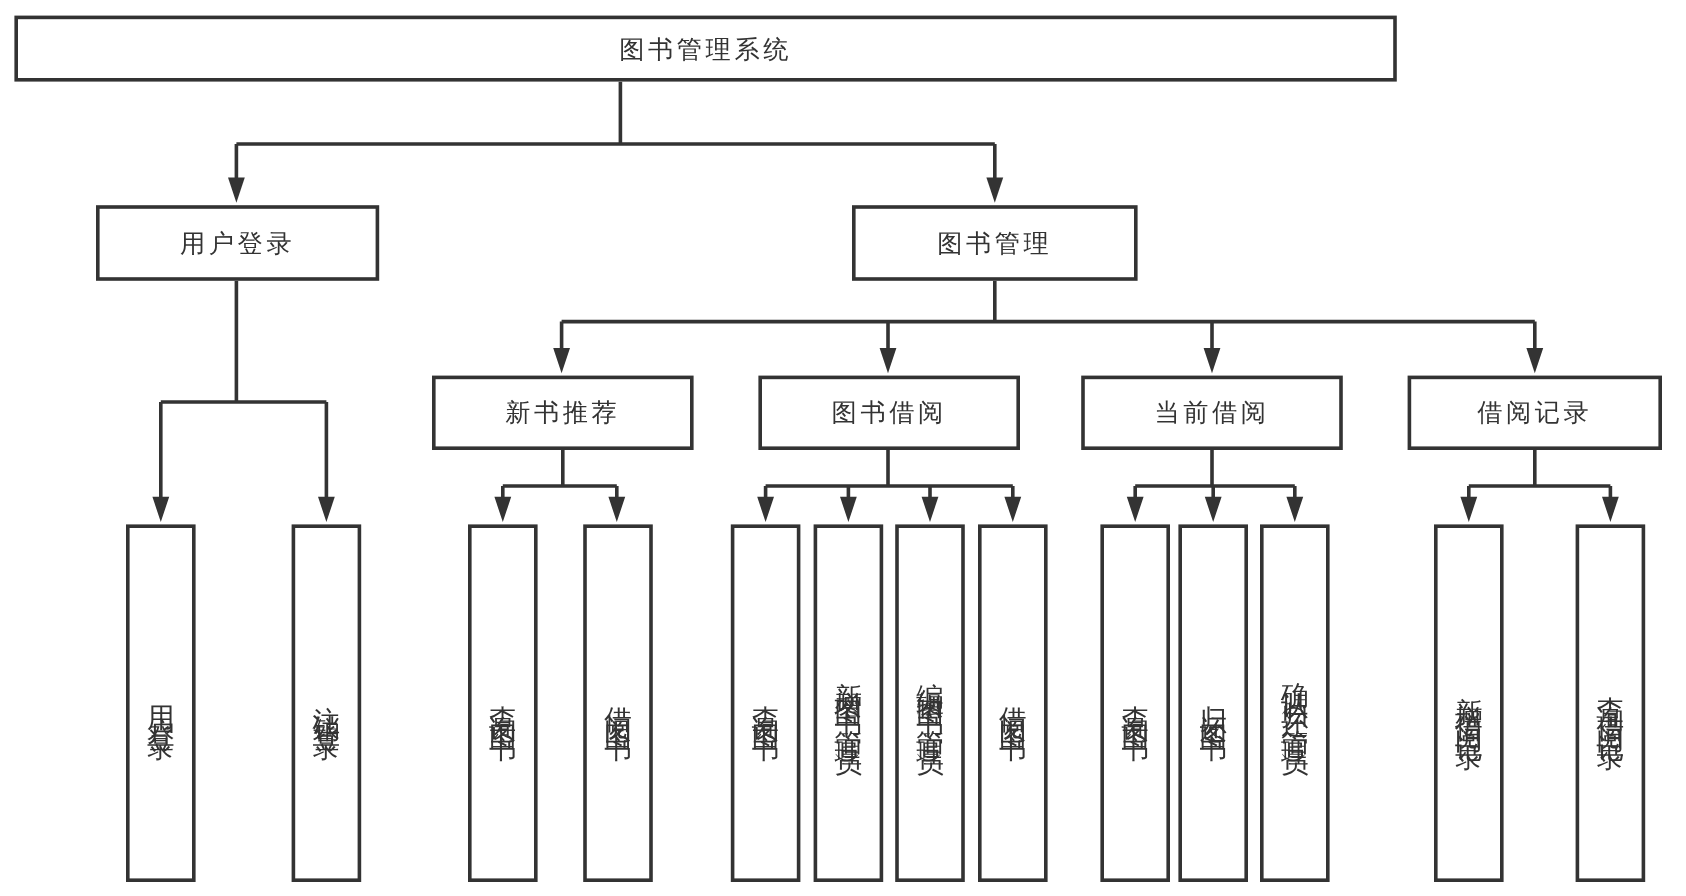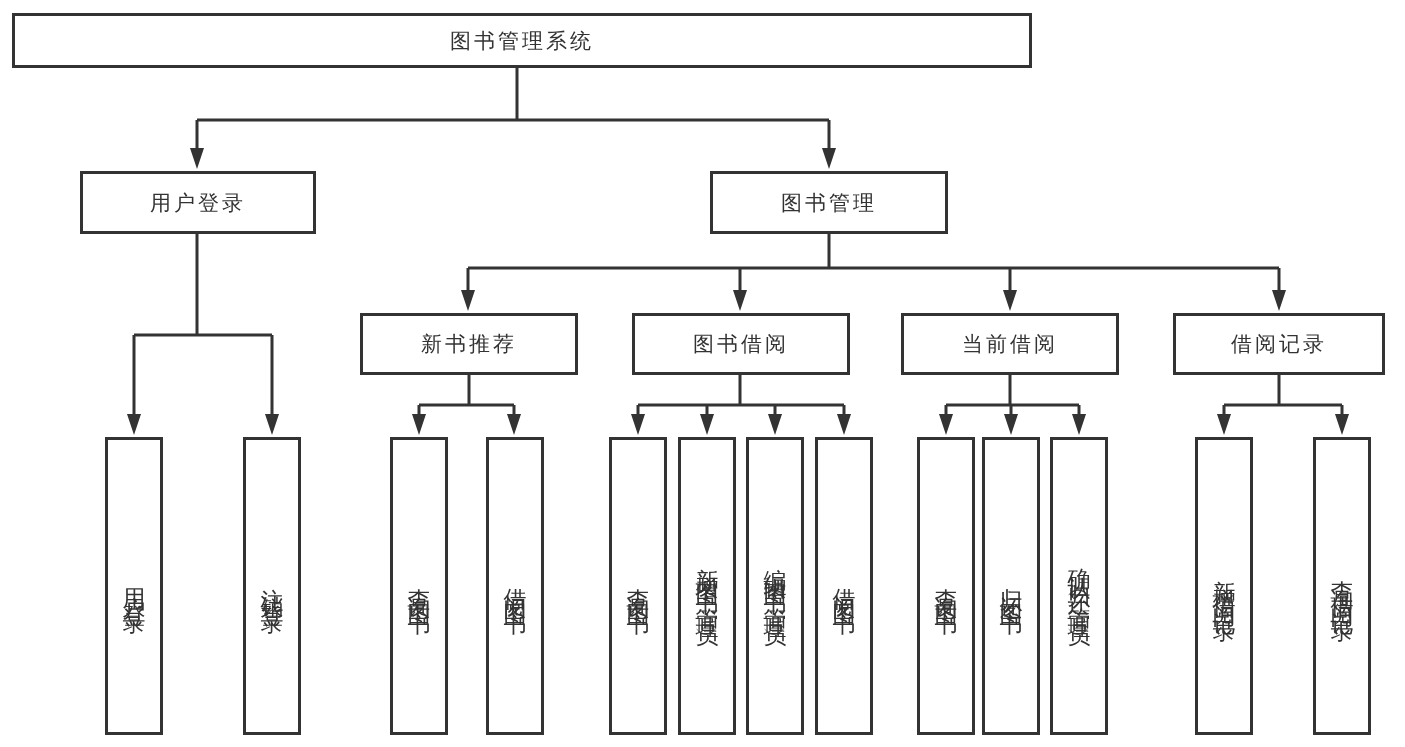--- a/index.html
+++ b/index.html
@@ -98,7 +98,7 @@
     <polygon points="1335,414 1349,414 1342,435" fill="#333333"></polygon>
   </svg>
 
-  <div class="node" style="left:12px; top:13px; width:1020px; height:55px;">
+  <div class="node" style="left:12px; top:13px; width:1152px; height:55px;">
     <span class="hlabel">图书管理系统</span>
   </div>
 

